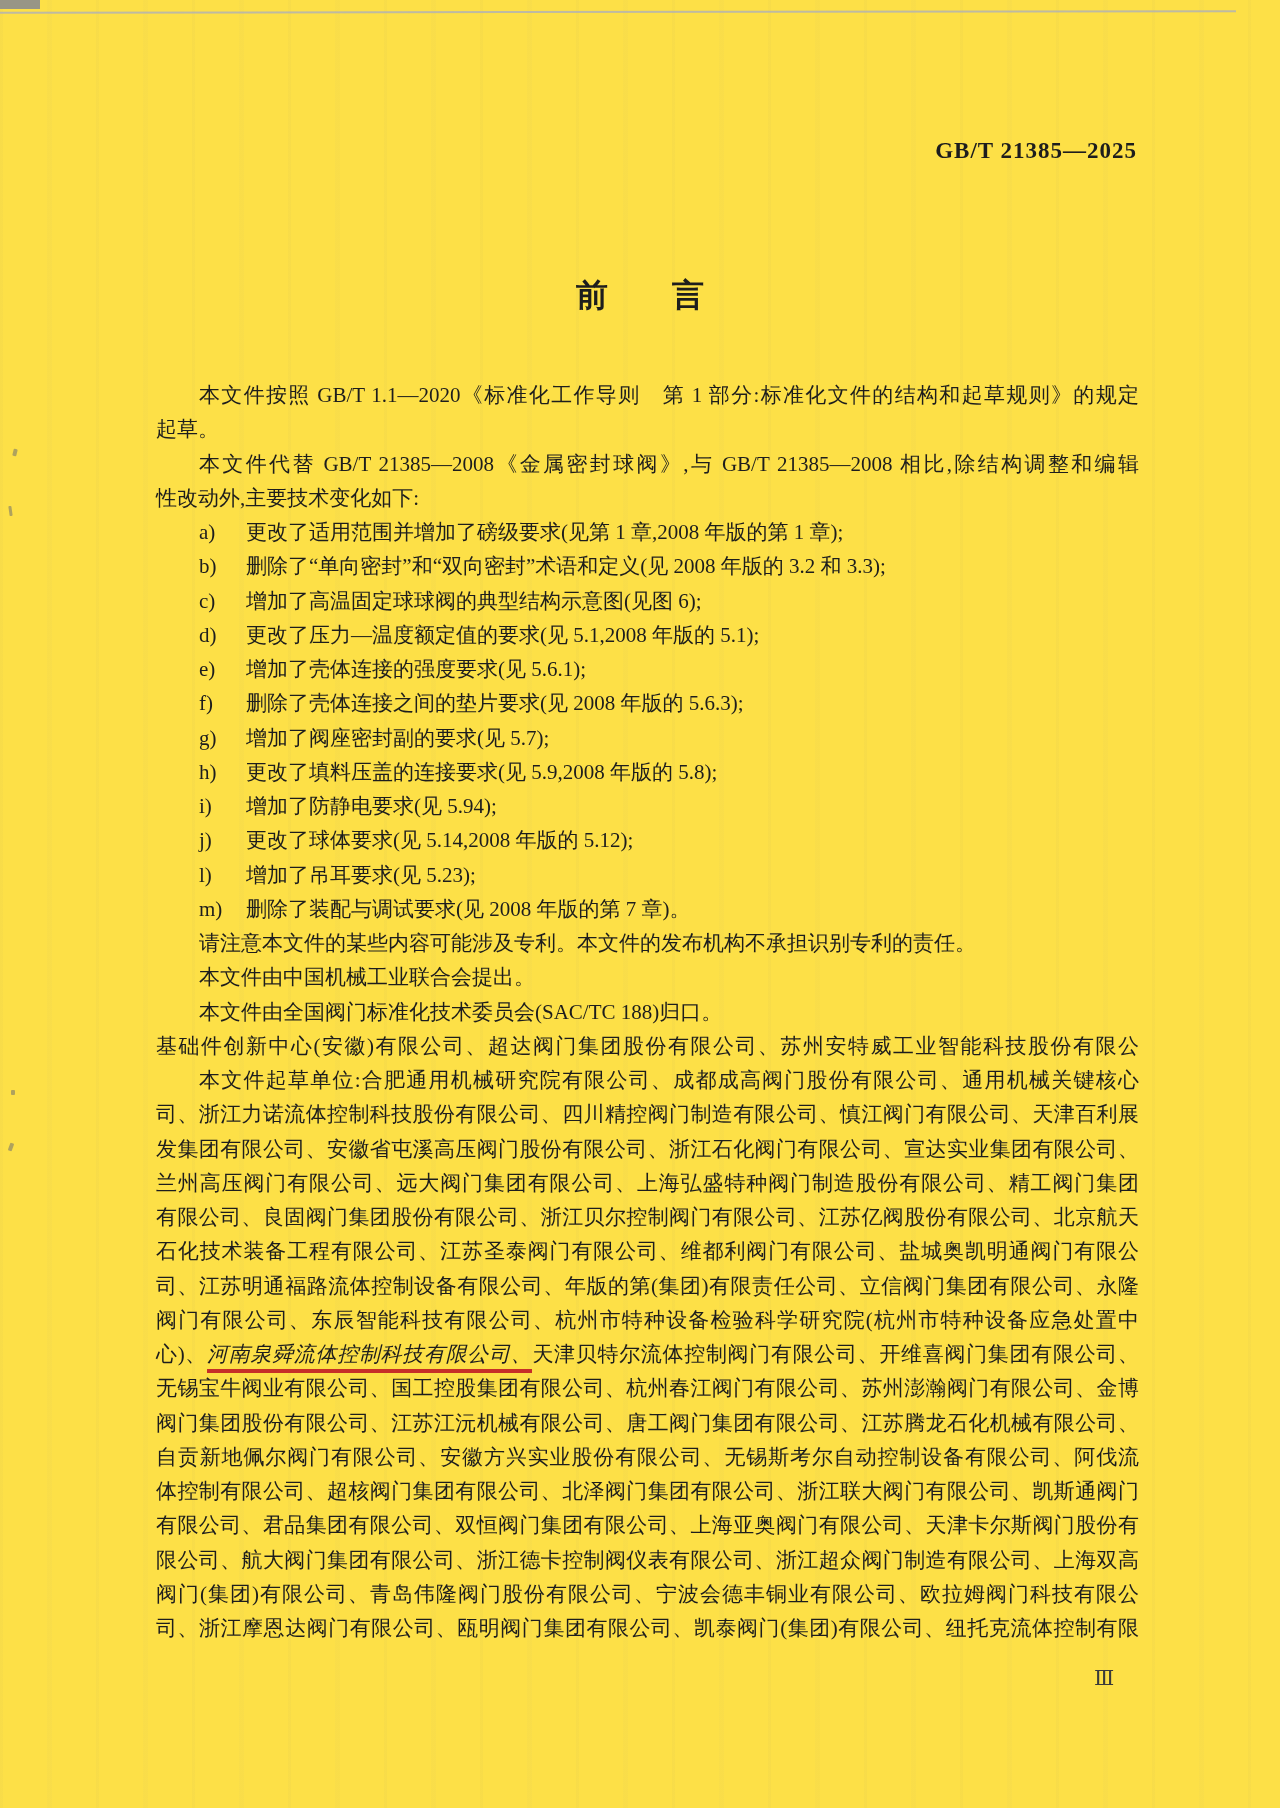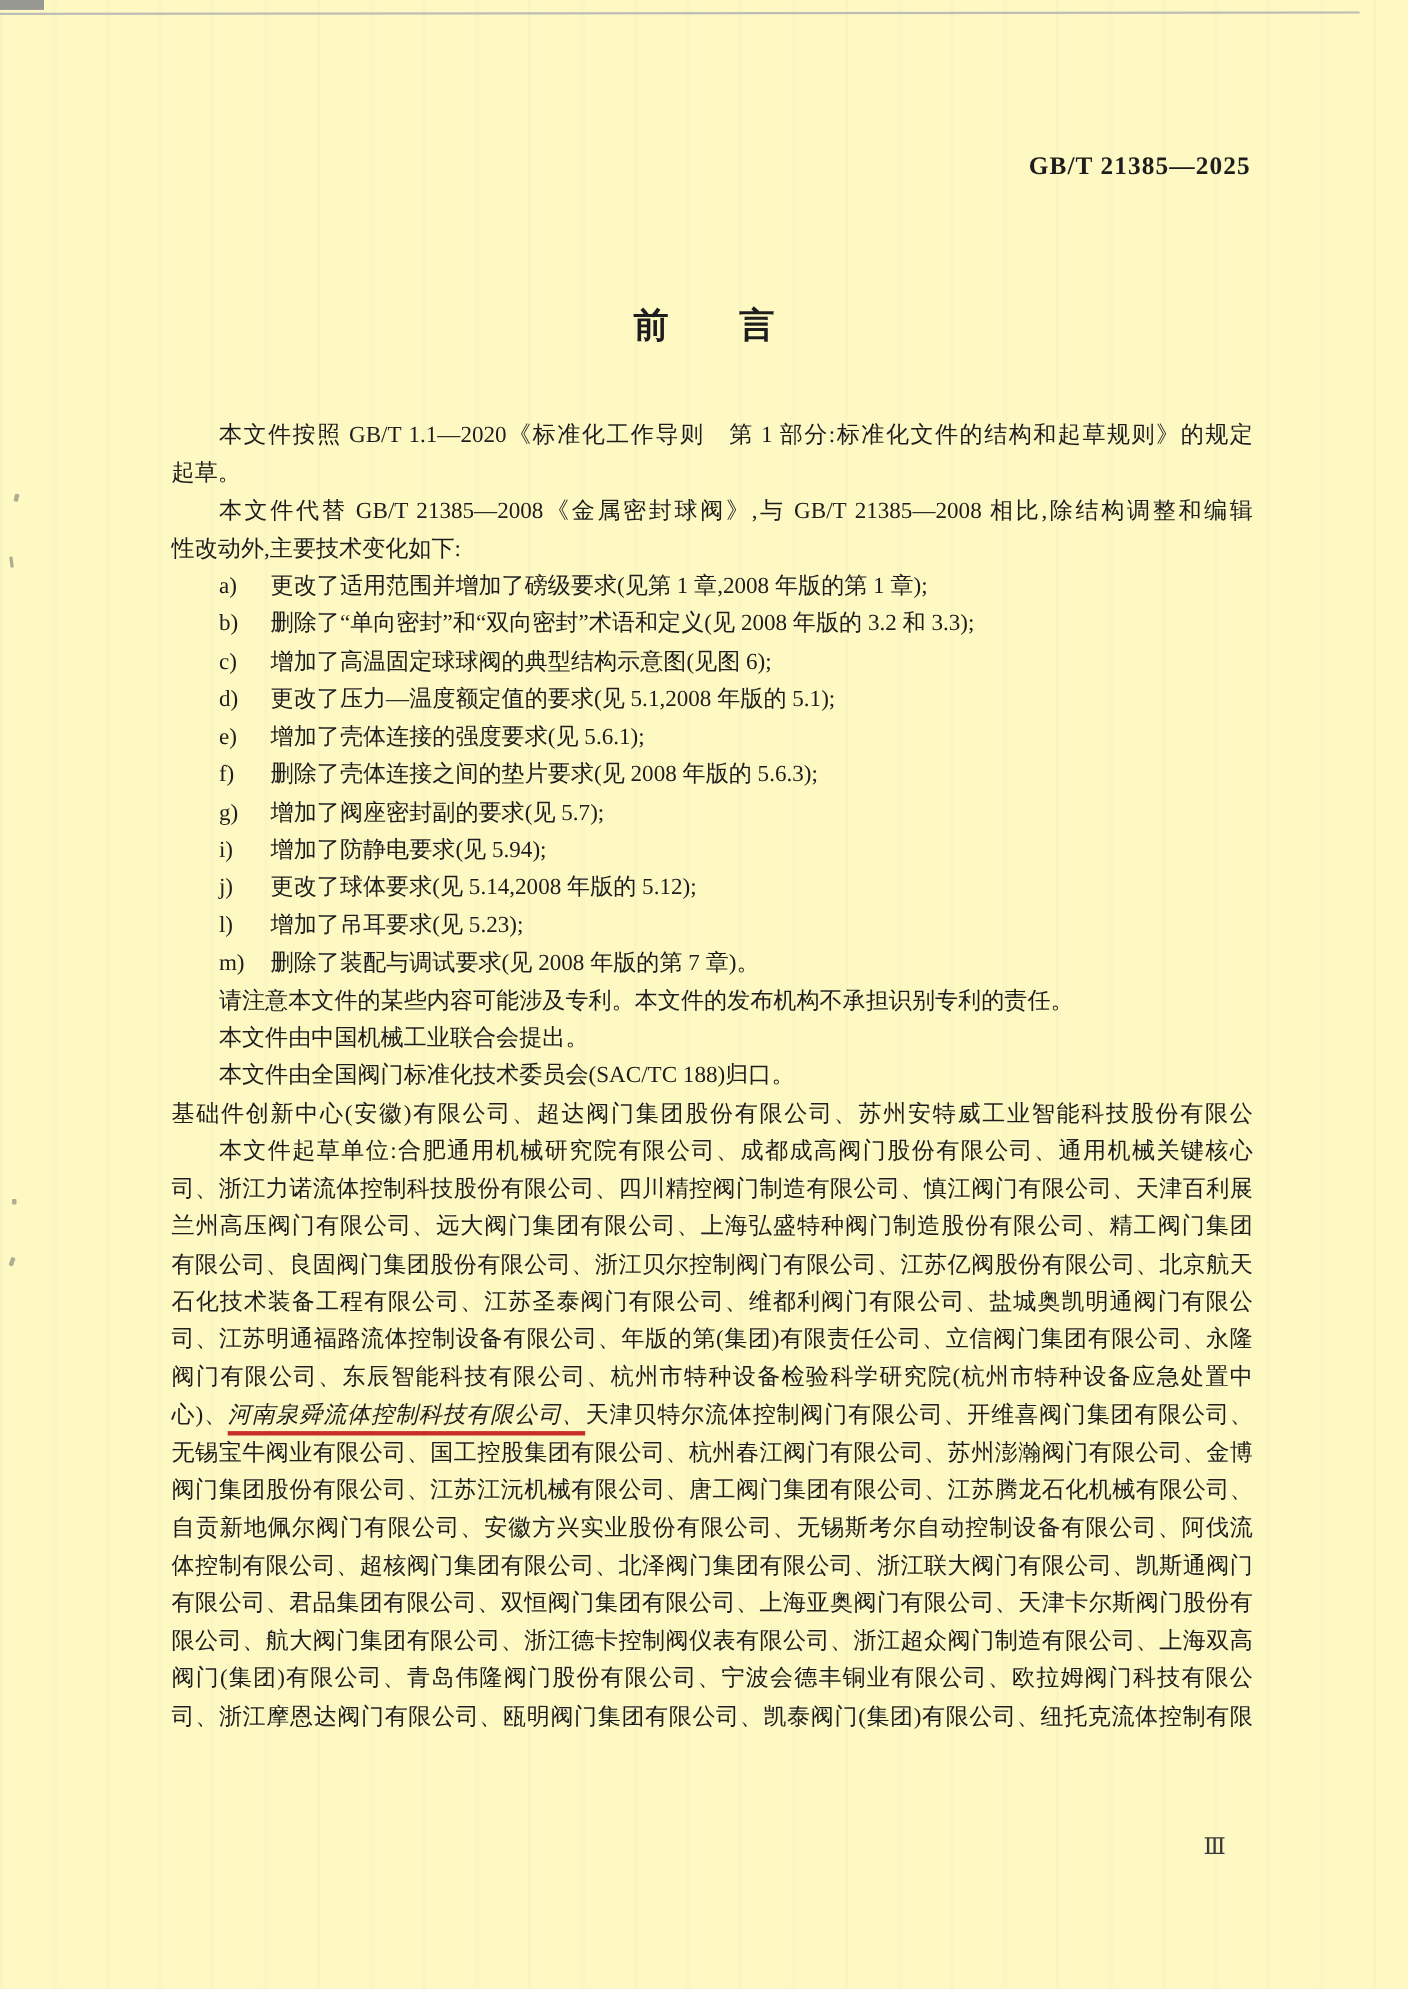--- a/index.html
+++ b/index.html
@@ -7,7 +7,7 @@
     position:relative;
     width:1280px; height:1808px;
     margin:0 auto;
-    background:#fef9c3;
+    background:#fde047;
     font-family:"Liberation Serif","DejaVu Serif",serif;
     color:#1d1d1d;
     overflow:hidden;

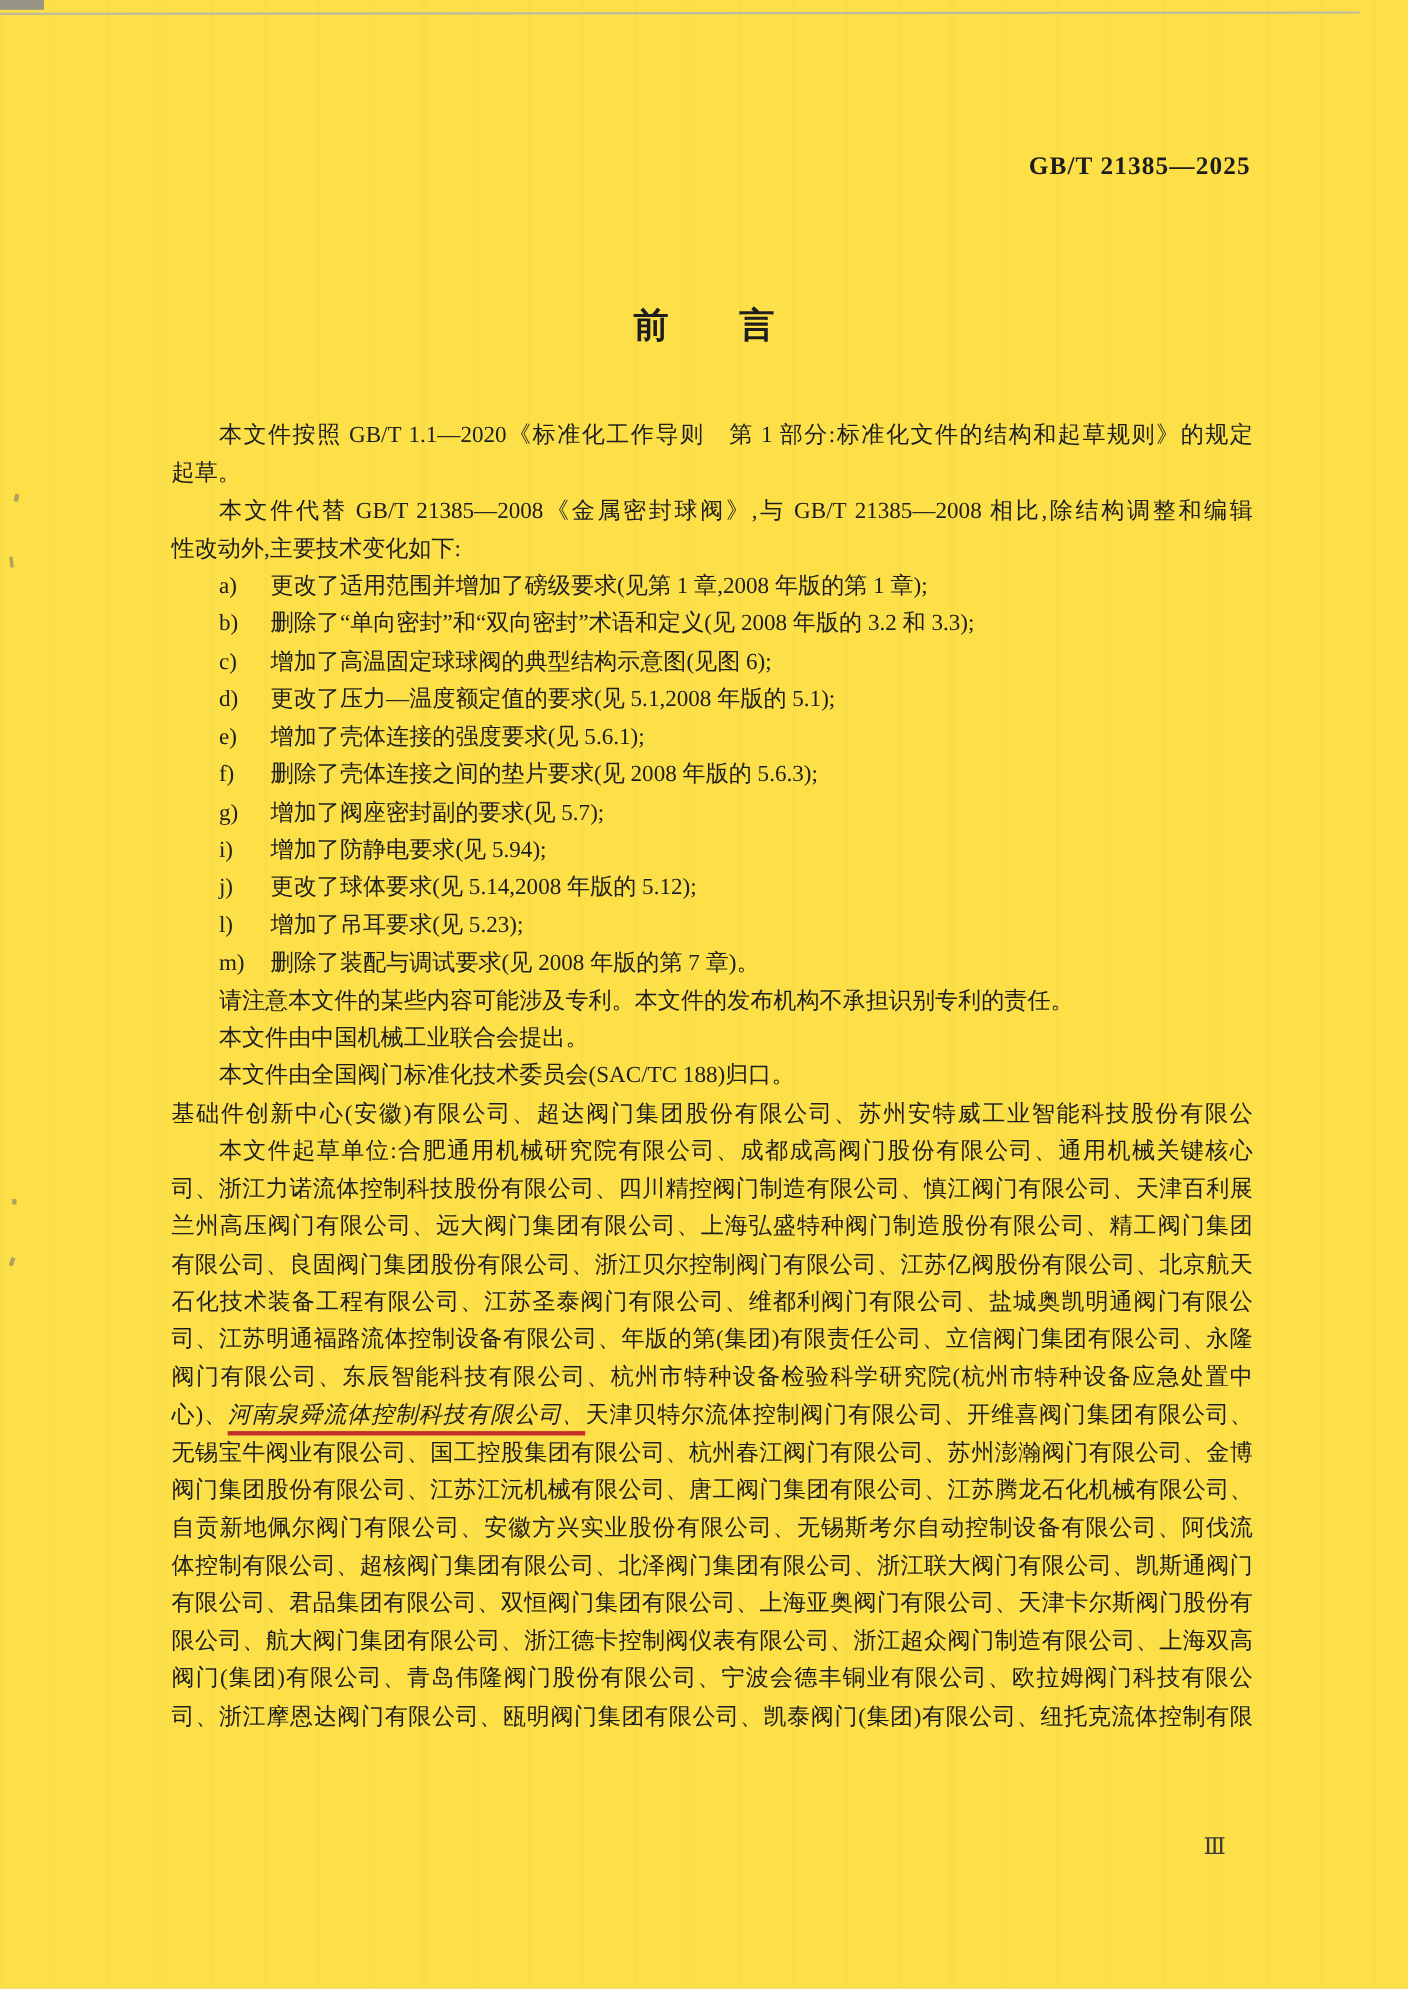--- a/index.html
+++ b/index.html
@@ -92,6 +92,7 @@
       <div class="line list"><span class="label">e)</span><span>增加了壳体连接的强度要求(见 5.6.1);</span></div>
       <div class="line list"><span class="label">f)</span><span>删除了壳体连接之间的垫片要求(见 2008 年版的 5.6.3);</span></div>
       <div class="line list"><span class="label">g)</span><span>增加了阀座密封副的要求(见 5.7);</span></div>
+      <div class="line list"><span class="label">h)</span><span>更改了填料压盖的连接要求(见 5.9,2008 年版的 5.8);</span></div>
       <div class="line list"><span class="label">i)</span><span>增加了防静电要求(见 5.94);</span></div>
       <div class="line list"><span class="label">j)</span><span>更改了球体要求(见 5.14,2008 年版的 5.12);</span></div>
       <div class="line list"><span class="label">l)</span><span>增加了吊耳要求(见 5.23);</span></div>

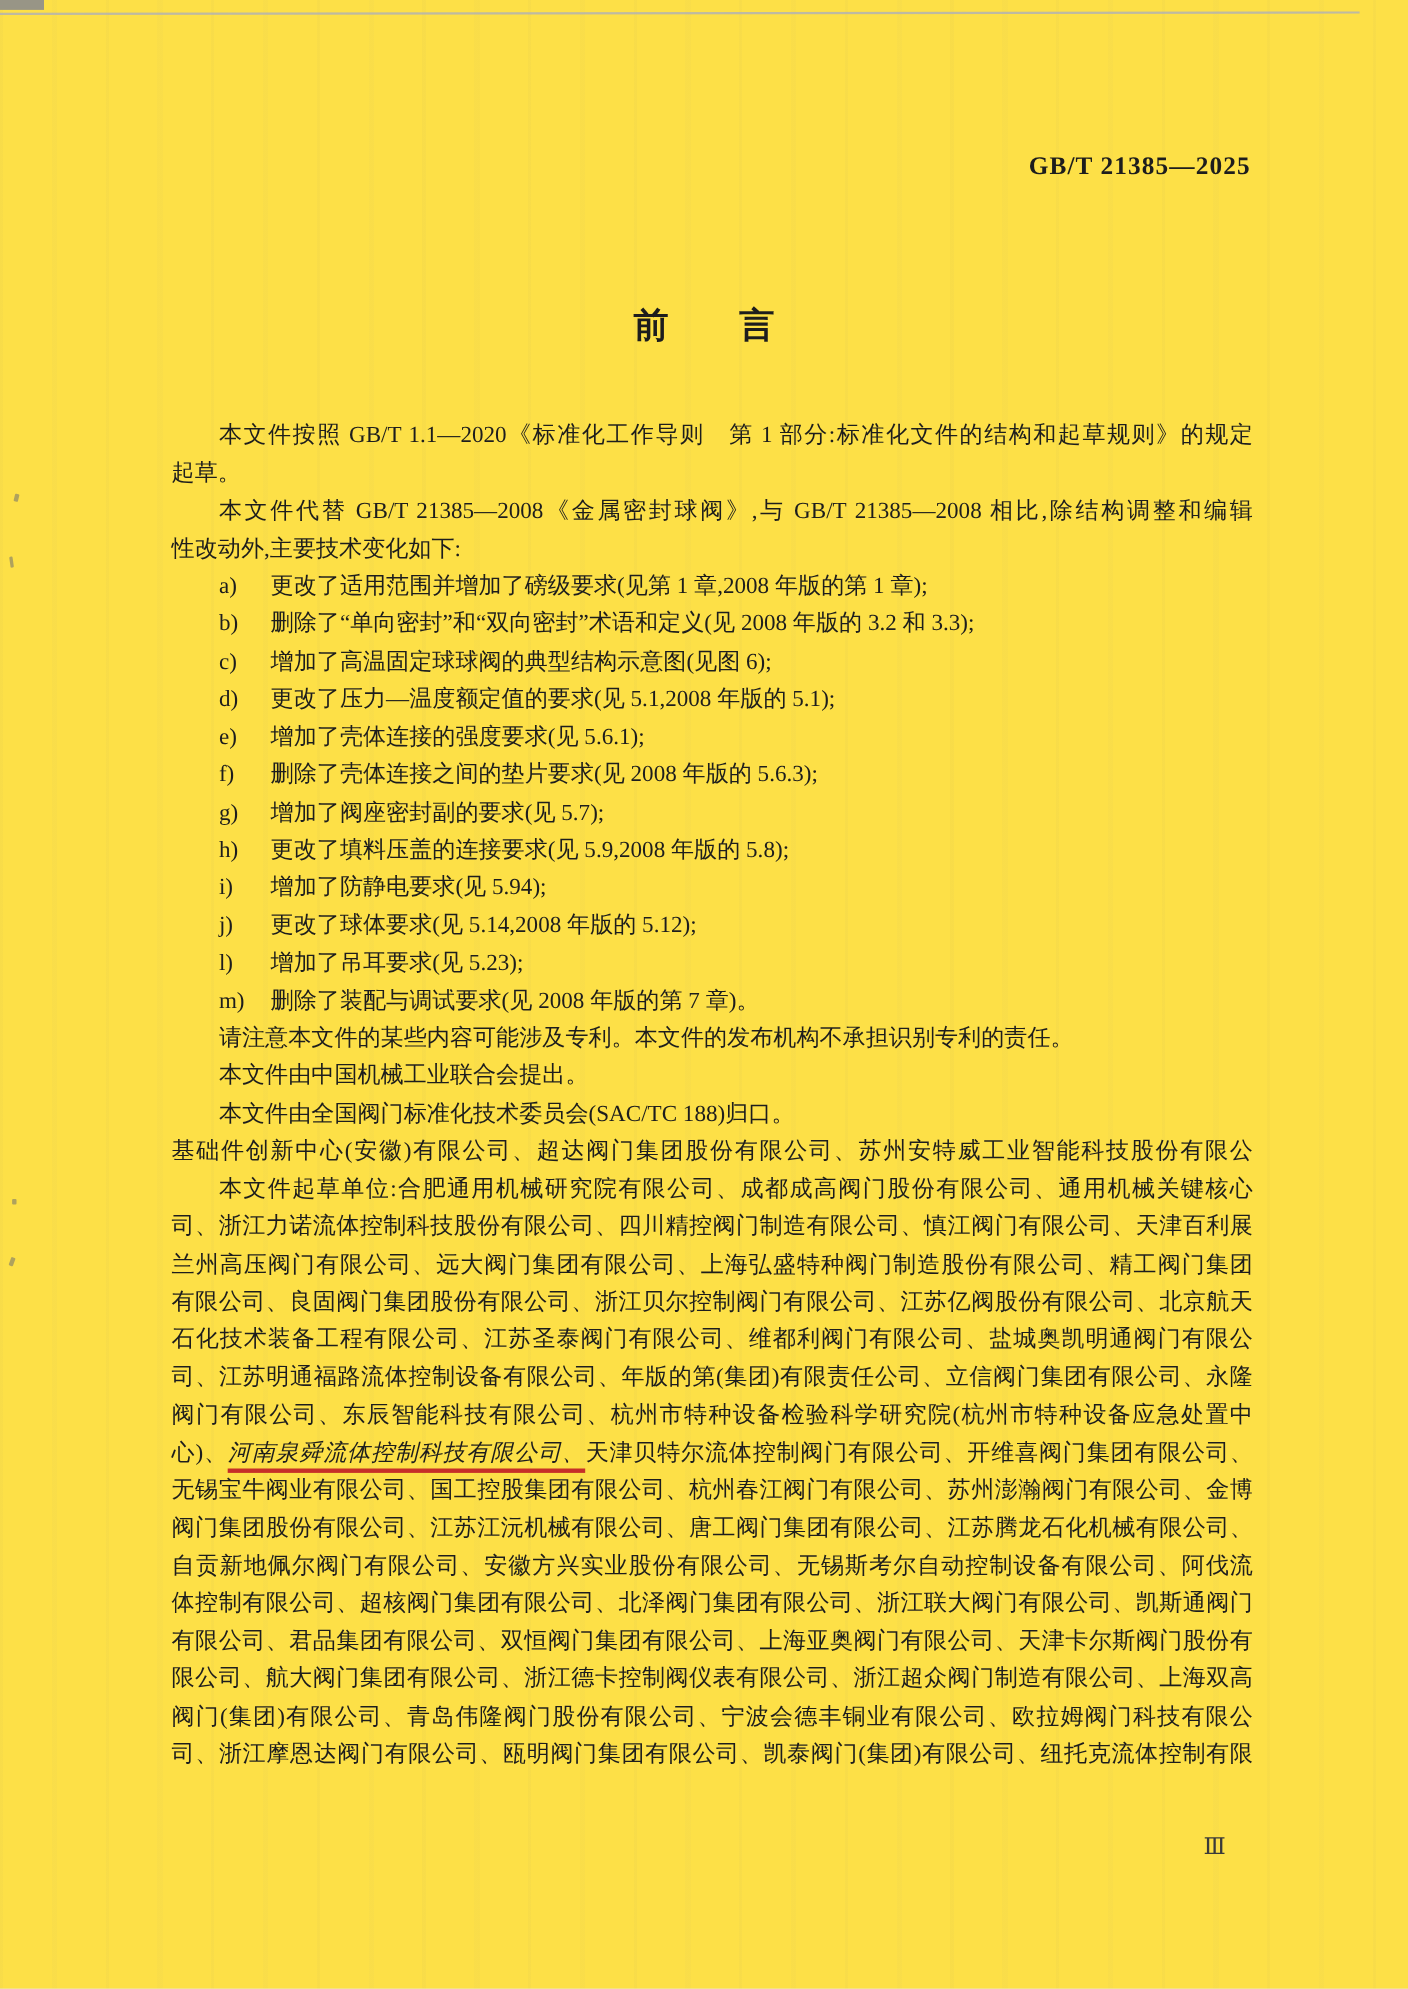--- a/index.html
+++ b/index.html
@@ -103,6 +103,7 @@
       <div class="line fill"><span>基础件创新中心(安徽)有限公司、超达阀门集团股份有限公司、苏州安特威工业智能科技股份有限公</span></div>
       <div class="line indent fill"><span>本文件起草单位:合肥通用机械研究院有限公司、成都成高阀门股份有限公司、通用机械关键核心</span></div>
       <div class="line fill"><span>司、浙江力诺流体控制科技股份有限公司、四川精控阀门制造有限公司、慎江阀门有限公司、天津百利展</span></div>
+      <div class="line fill"><span>发集团有限公司、安徽省屯溪高压阀门股份有限公司、浙江石化阀门有限公司、宣达实业集团有限公司、</span></div>
       <div class="line fill"><span>兰州高压阀门有限公司、远大阀门集团有限公司、上海弘盛特种阀门制造股份有限公司、精工阀门集团</span></div>
       <div class="line fill"><span>有限公司、良固阀门集团股份有限公司、浙江贝尔控制阀门有限公司、江苏亿阀股份有限公司、北京航天</span></div>
       <div class="line fill"><span>石化技术装备工程有限公司、江苏圣泰阀门有限公司、维都利阀门有限公司、盐城奥凯明通阀门有限公</span></div>

